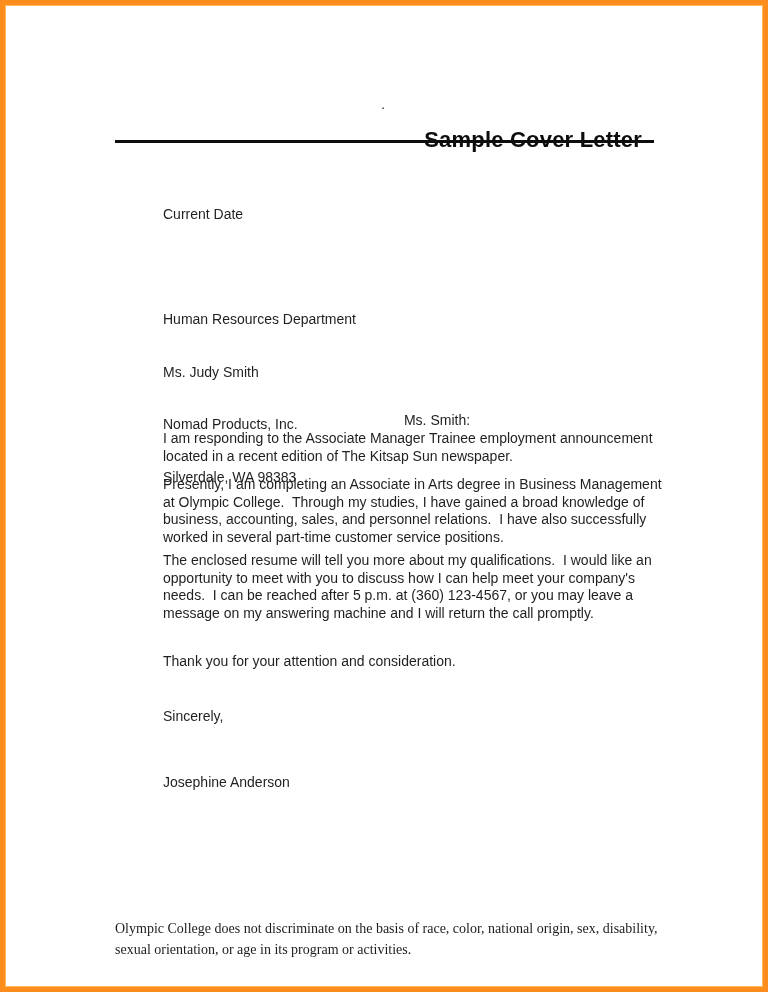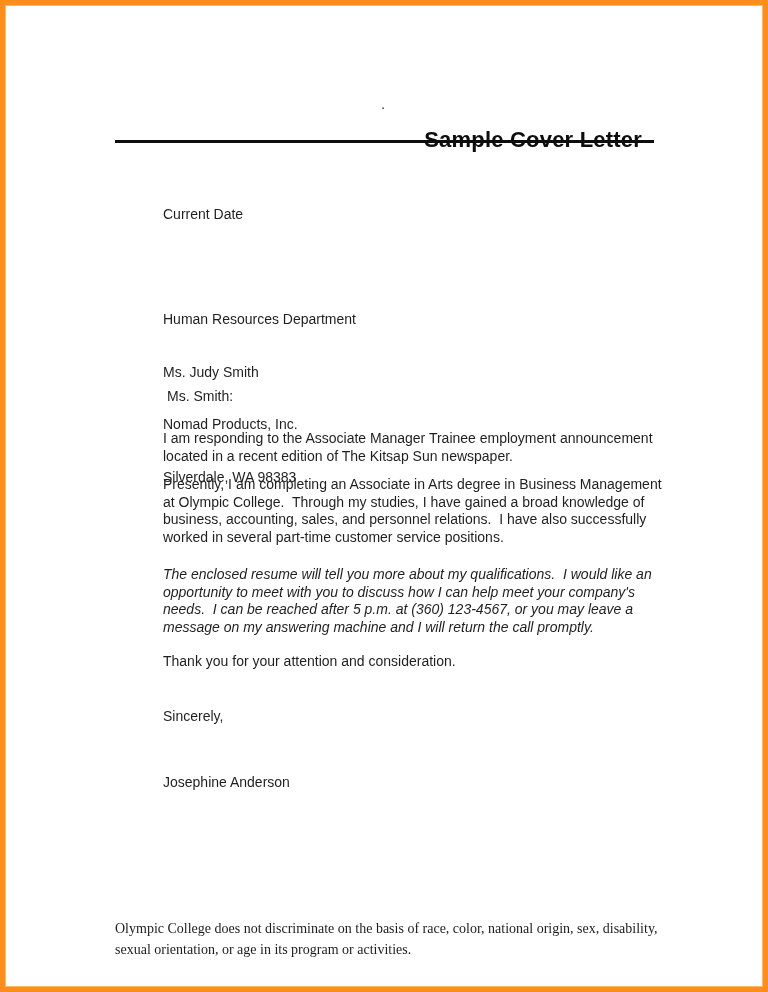--- a/index.html
+++ b/index.html
@@ -64,7 +64,7 @@
   }
   .date-line       { top: 206px; }
   .address         { top: 276px; }
-  .salutation      { top: 388px; left: 119px; }
+  .salutation      { top: 412px; left: 119px; text-align: center; }
   .para-1          { top: 430px; }
   .para-2          { top: 476px; }
   .para-3          { top: 566px; font-style: italic; }

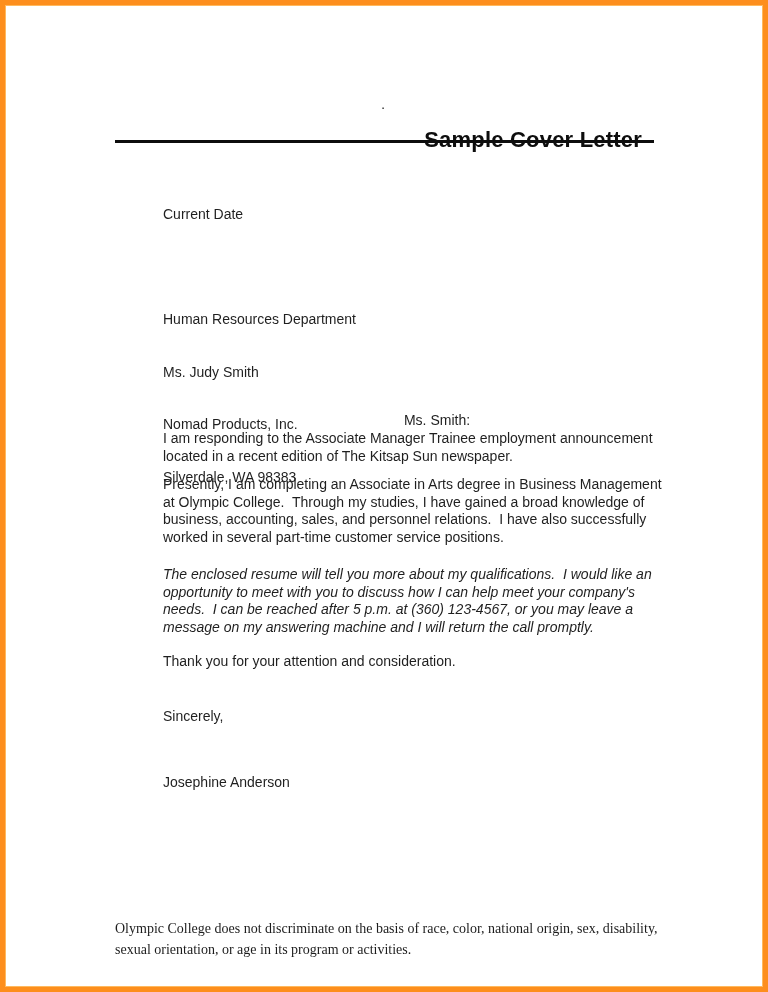--- a/index.html
+++ b/index.html
@@ -67,7 +67,7 @@
   .salutation      { top: 412px; left: 119px; text-align: center; }
   .para-1          { top: 430px; }
   .para-2          { top: 476px; }
-  .para-3          { top: 566px; font-style: italic; }
+  .para-3          { top: 552px; }
   .para-4          { top: 653px; }
   .closing         { top: 708px; }
   .signature-name  { top: 774px; }

